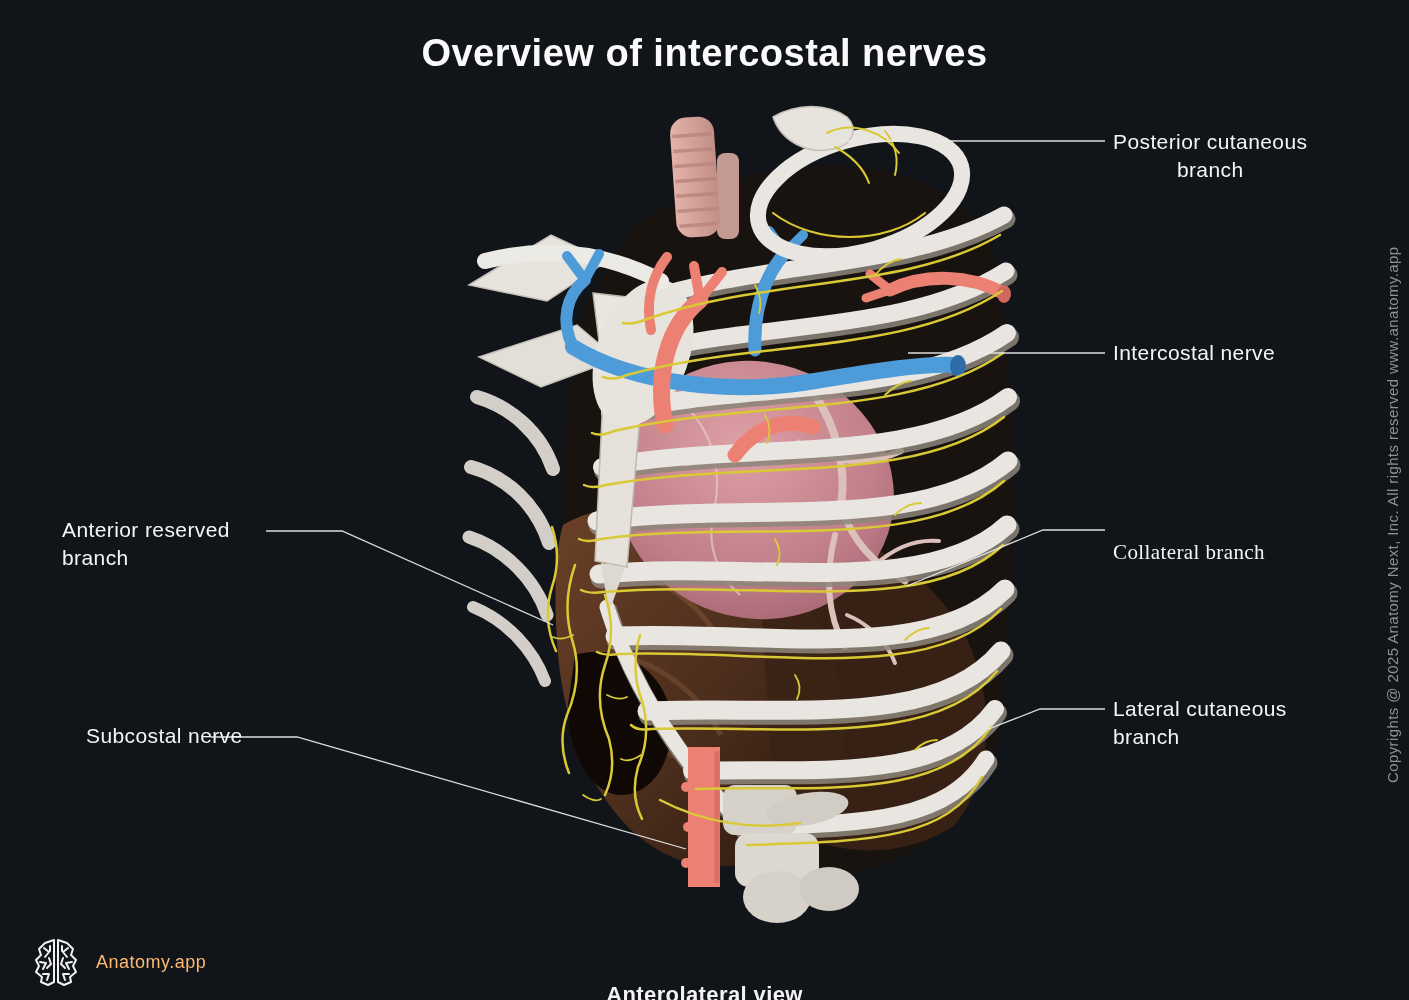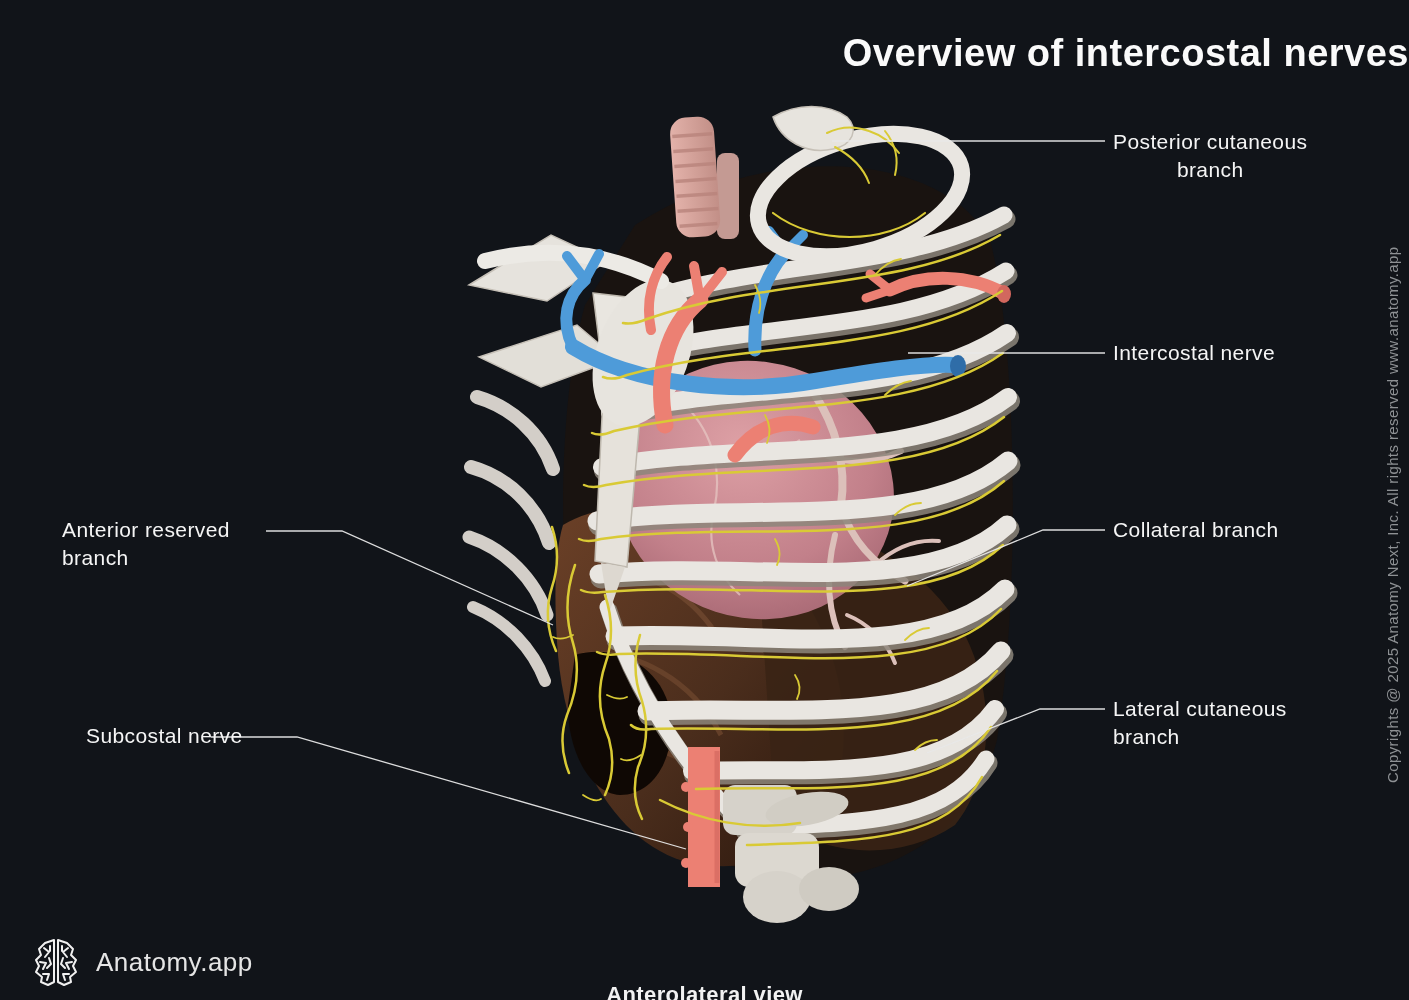--- a/index.html
+++ b/index.html
@@ -14,7 +14,7 @@
 
   .page-title {
     position:absolute; top:32px; left:0; width:1409px;
-    text-align:right;
+    text-align:center;
     font-size:38px; font-weight:700; color:#fafafa;
     letter-spacing:0.5px;
   }

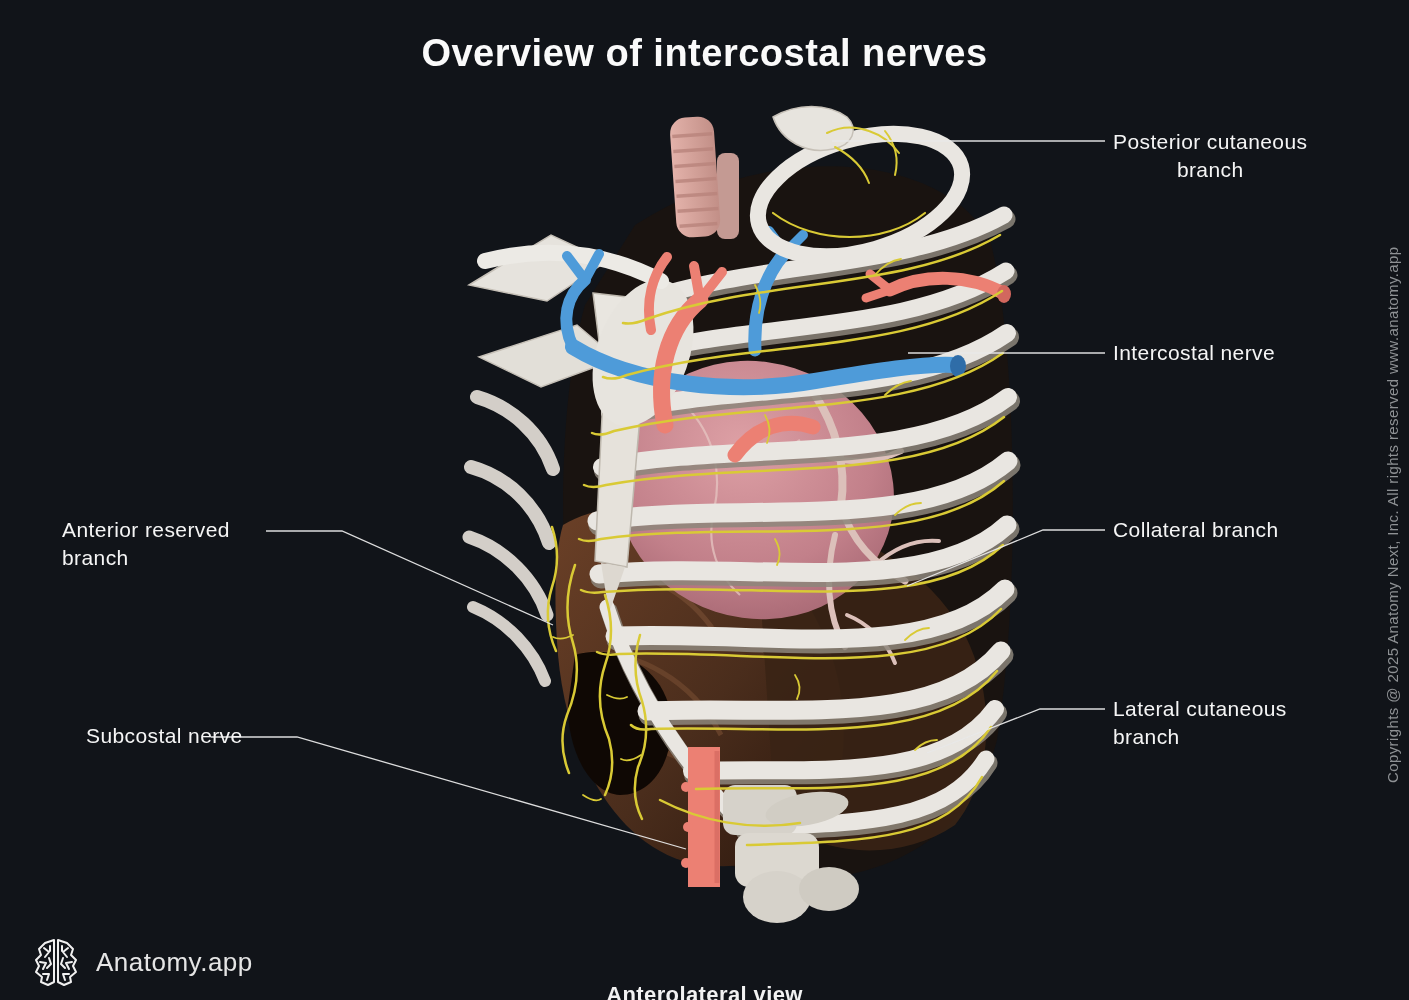--- a/index.html
+++ b/index.html
@@ -38,7 +38,7 @@
   }
   .lbl-posterior { left:1113px; top:128px;text-align:center; }
   .lbl-intercostal { left:1113px; top:339px; }
-  .lbl-collateral { left:1113px; top:516px; }
+  .lbl-collateral { left:1113px; top:538px;font-family:Liberation Serif, serif; }
   .lbl-lateral { left:1113px; top:695px; }
   .lbl-anterior { left:62px; top:516px; }
   .lbl-subcostal { left:62px; top:722px;margin-left:24px; }

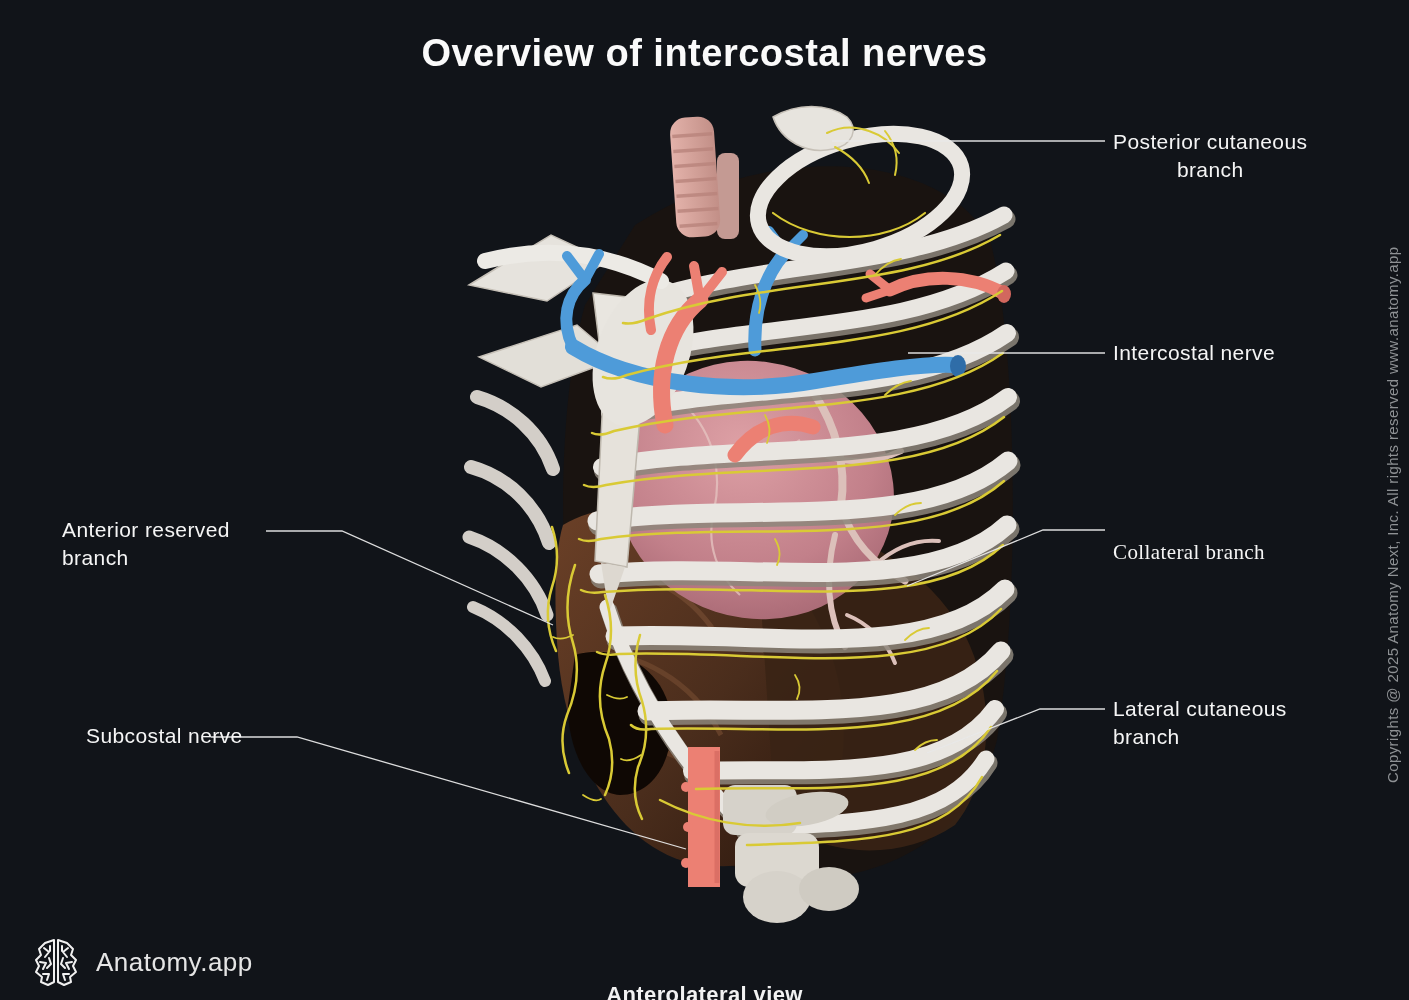--- a/index.html
+++ b/index.html
@@ -57,7 +57,7 @@
     display:flex; align-items:center; gap:14px;
   }
   .brand-logo { width:52px; height:52px; }
-  .brand-name { color:#e5e5e5; font-size:26px; letter-spacing:0.5px; }
+  .brand-name { color:#fdba74; font-size:18px; letter-spacing:0.5px; }
 
   .view-caption {
     position:absolute; left:0; top:982px; width:1409px;

